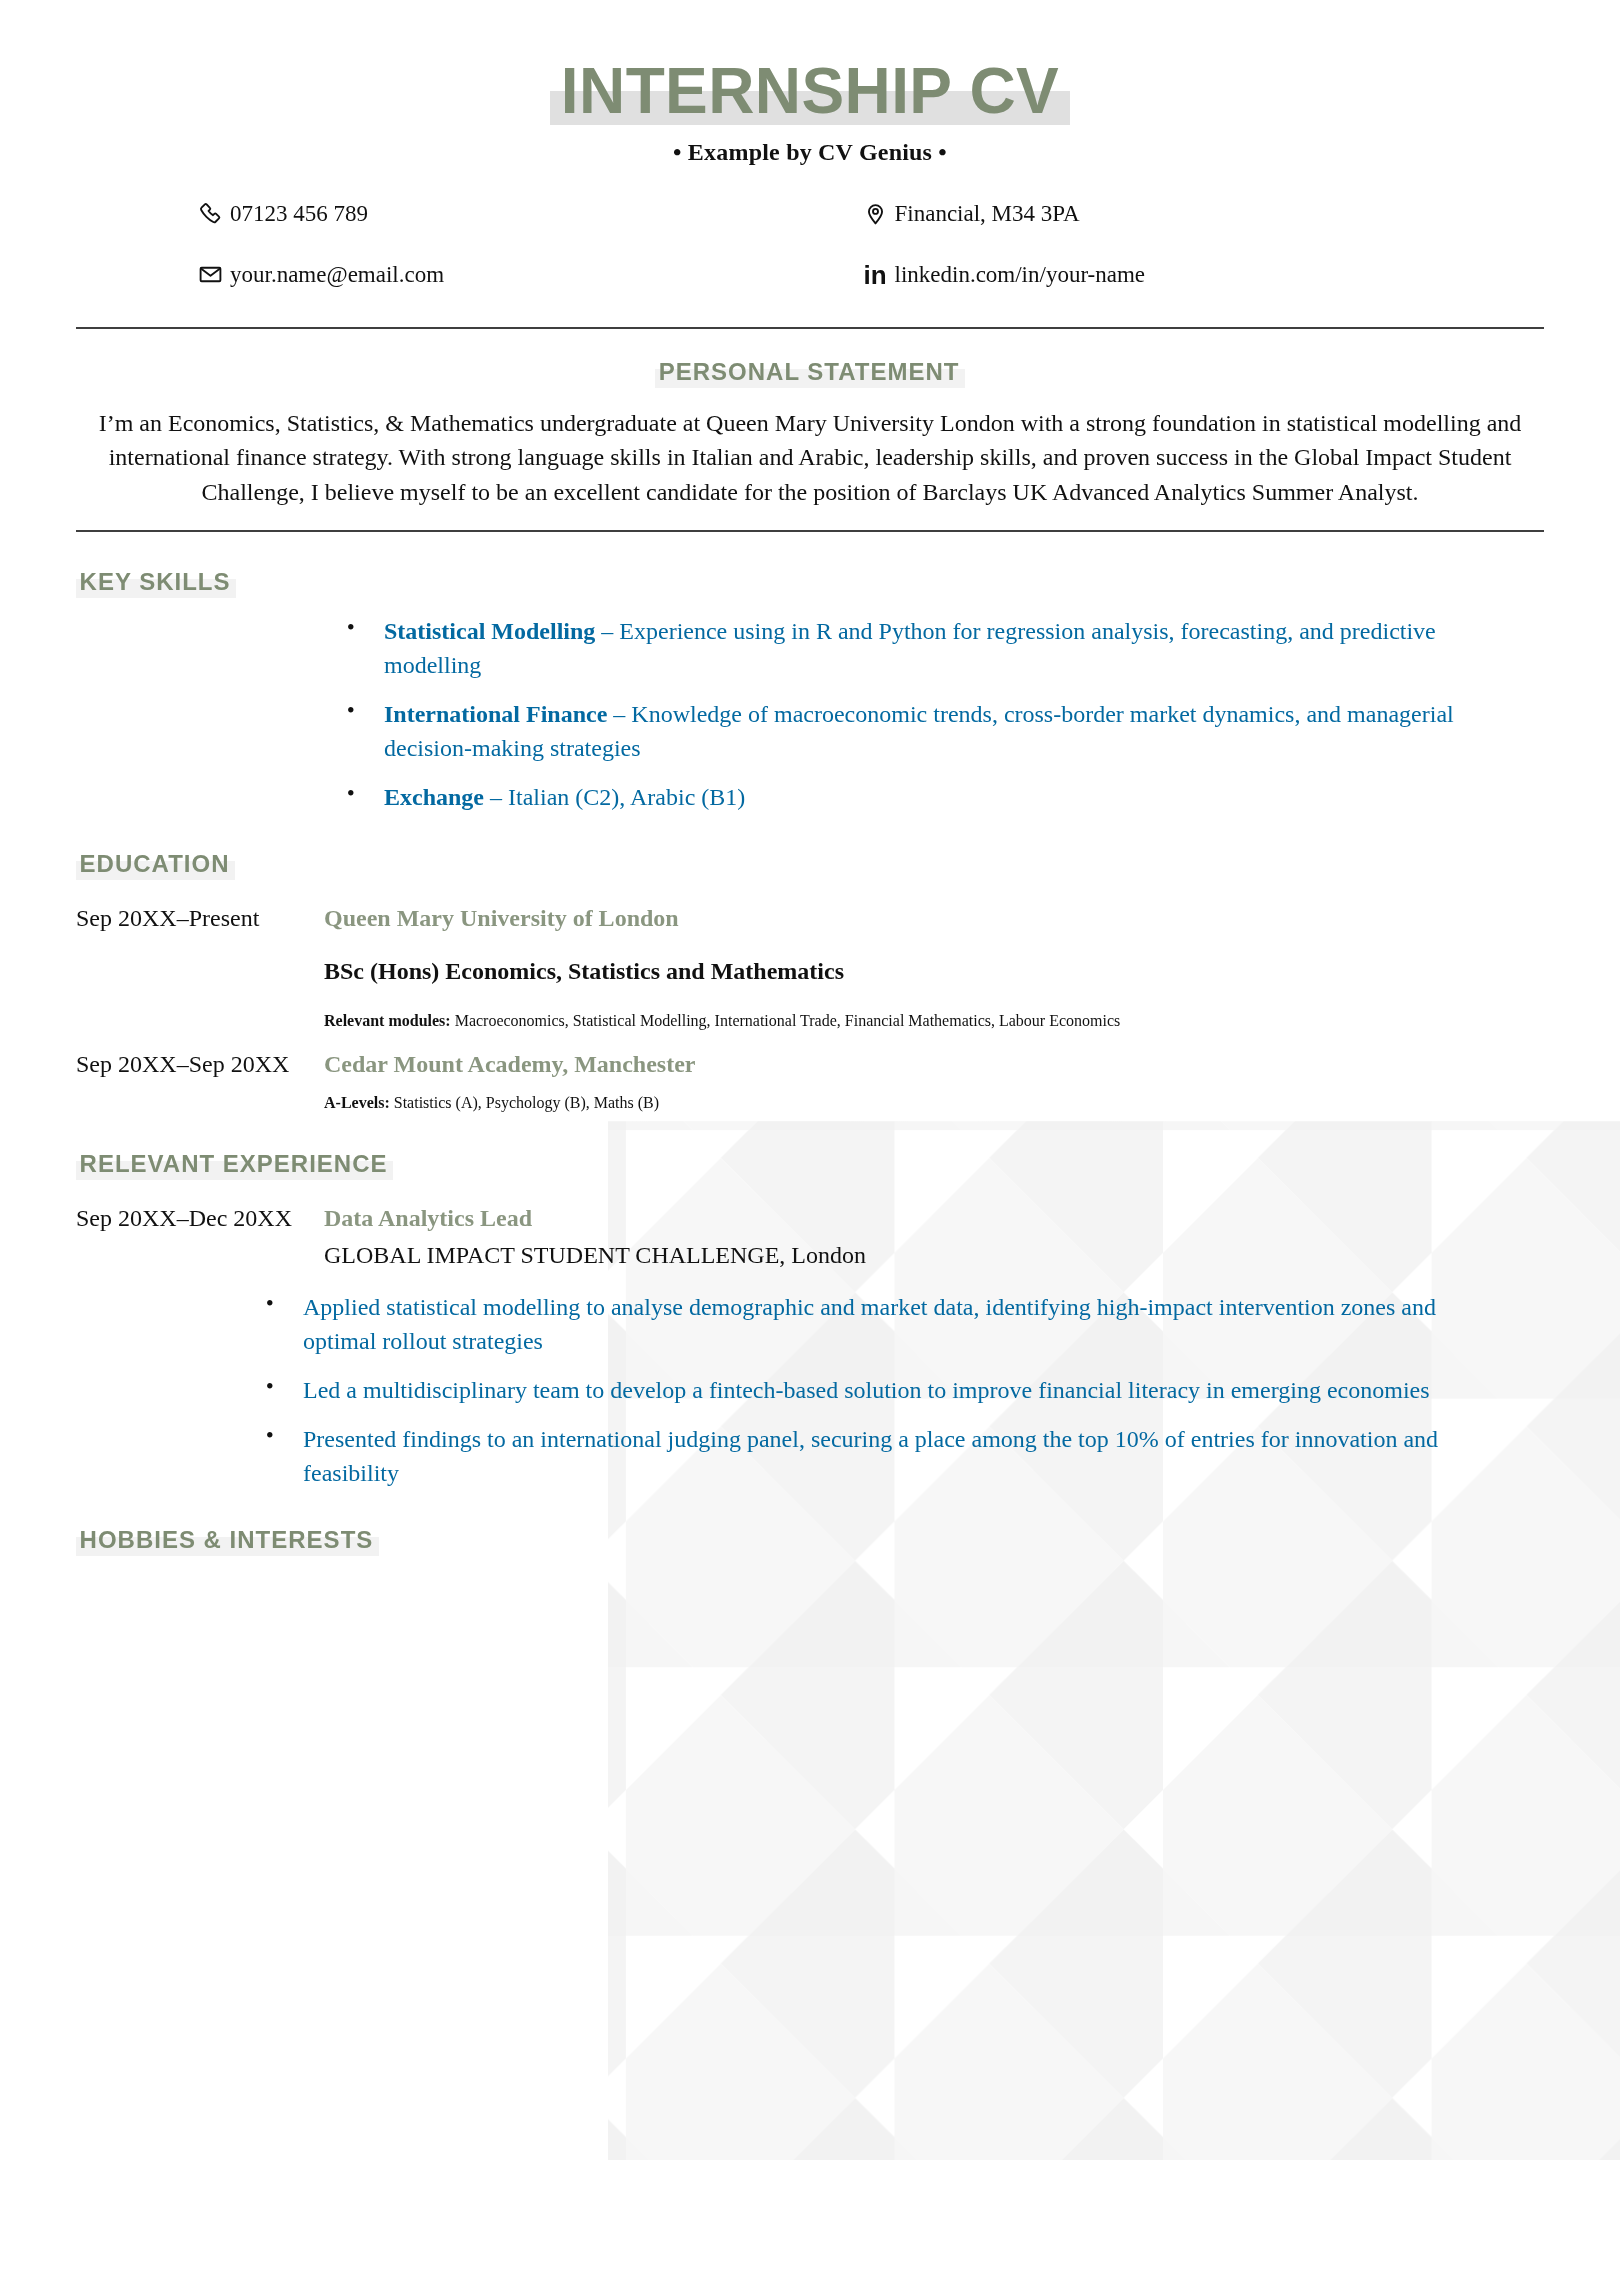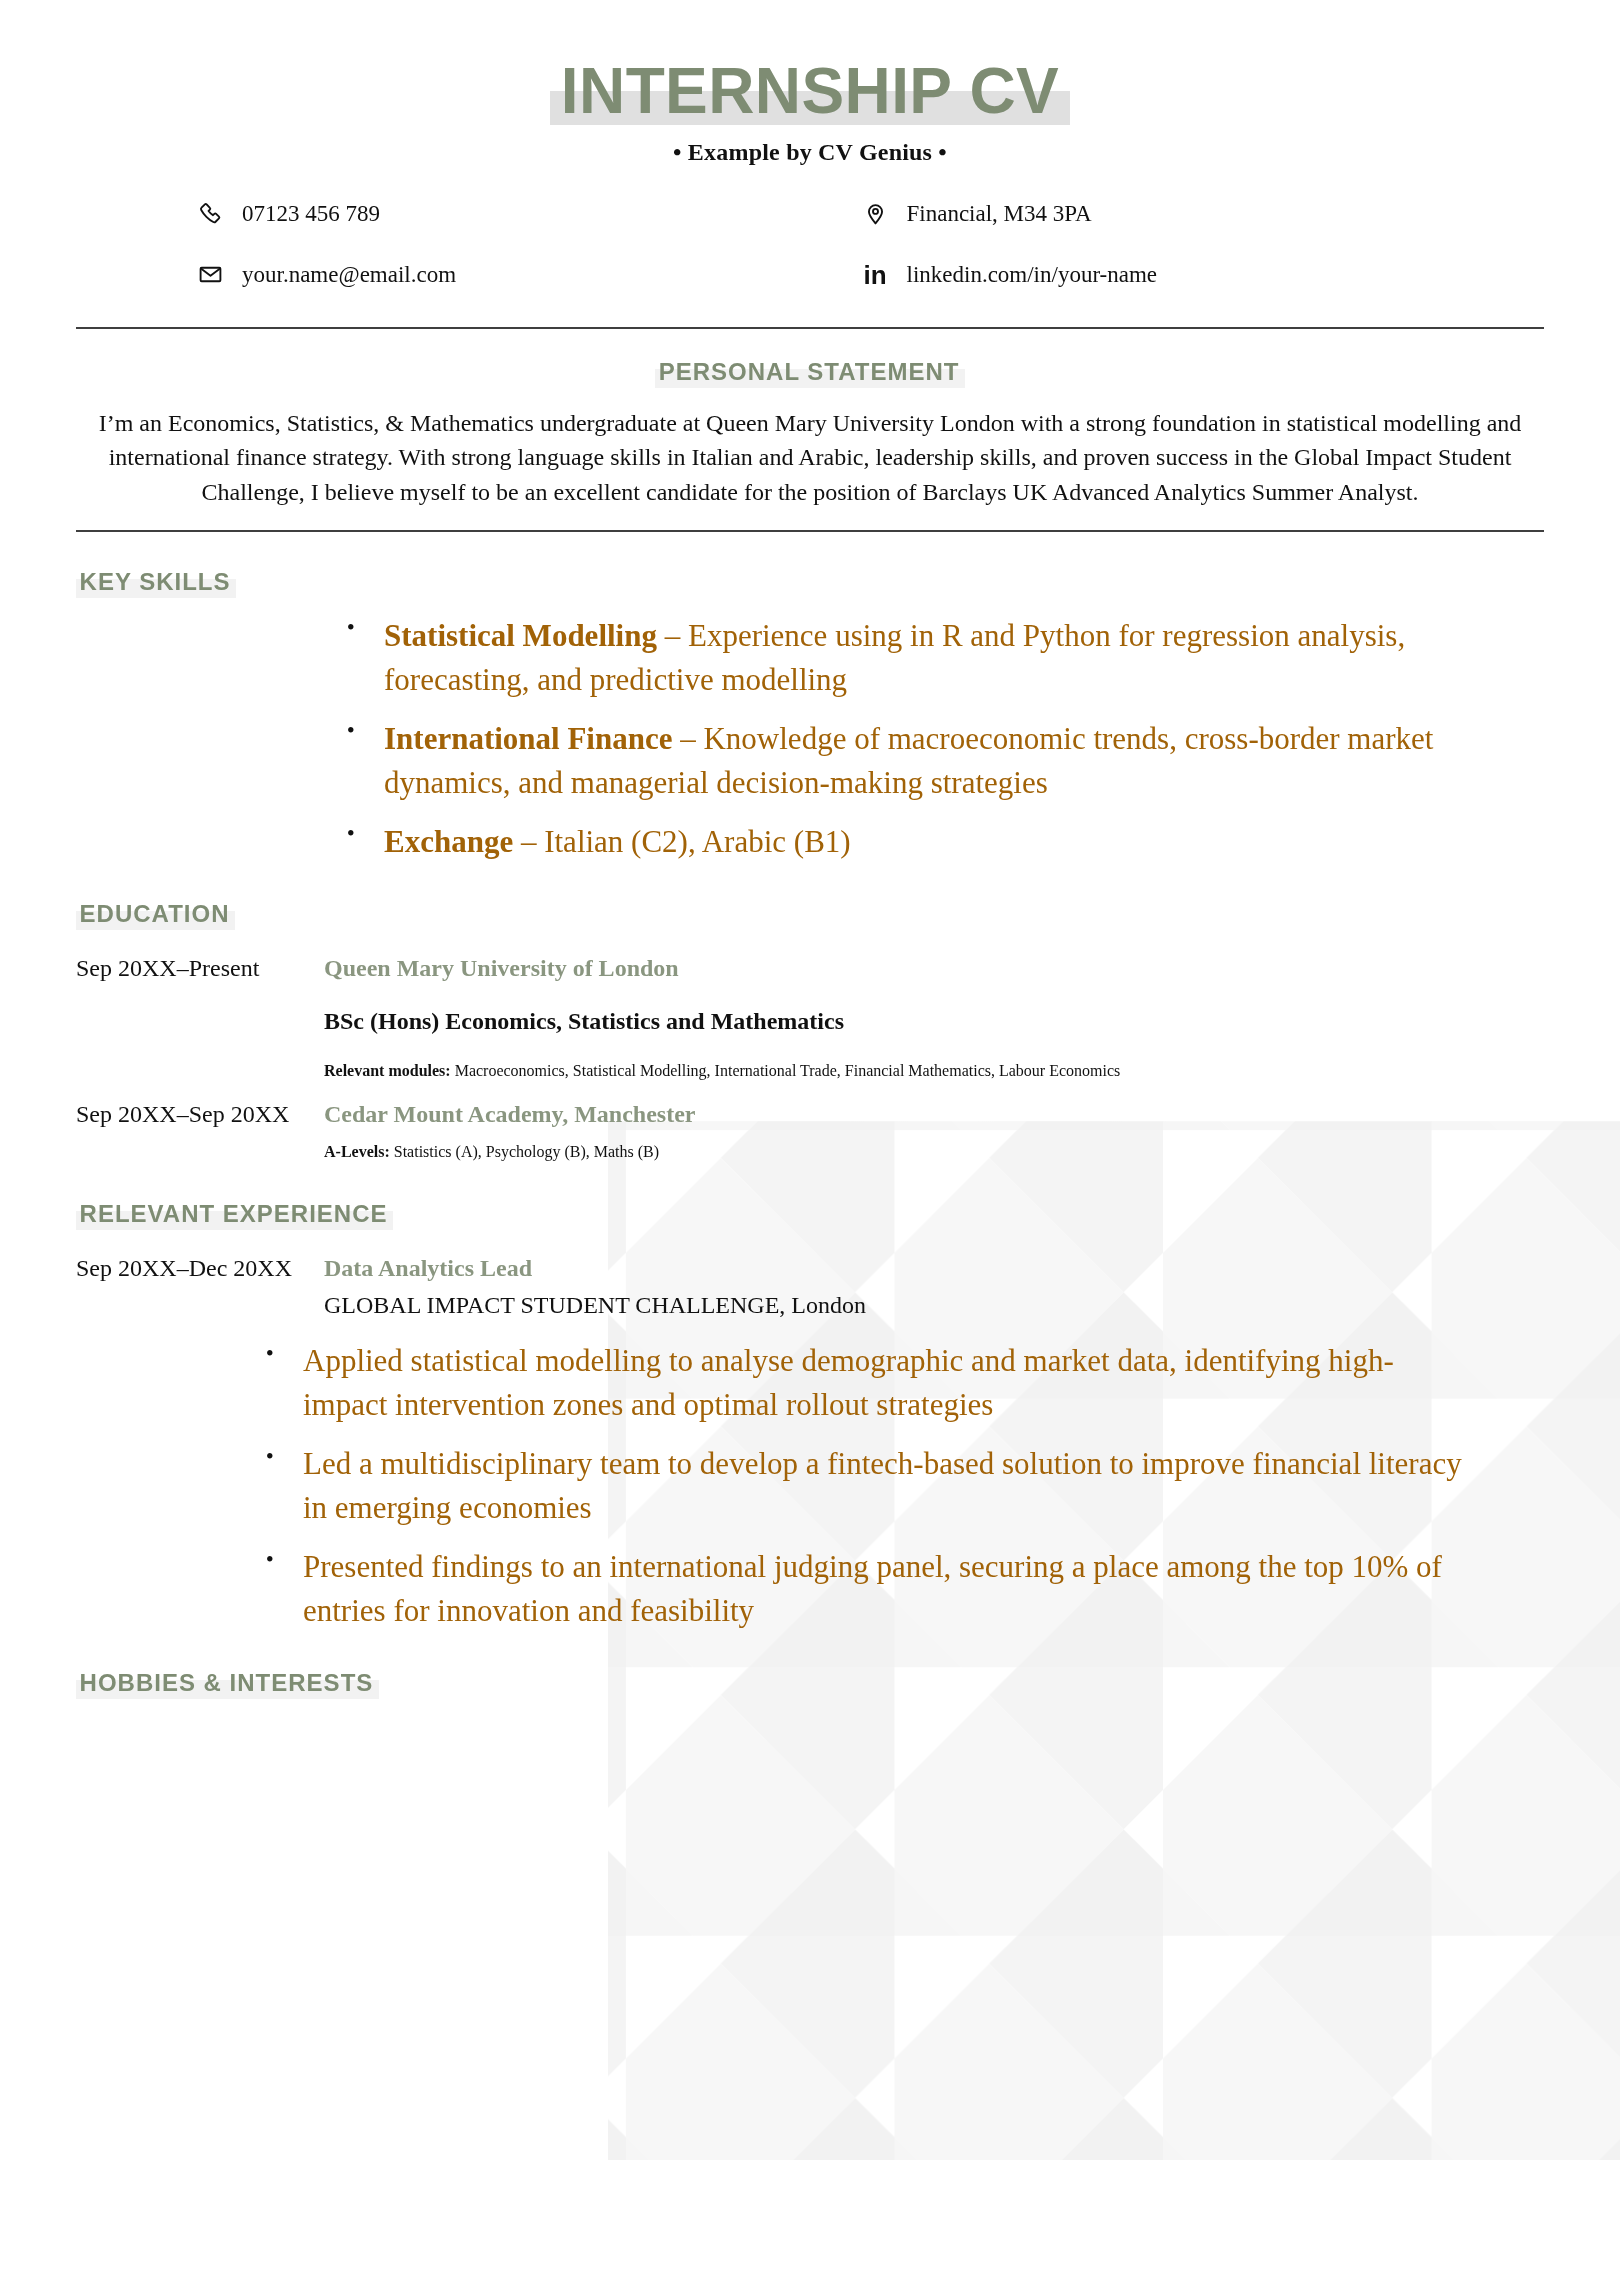--- a/index.html
+++ b/index.html
@@ -85,7 +85,7 @@
   .contact-item {
     display: flex;
     align-items: center;
-    gap: 18px;
+    gap: 6px;
     font-size: 23px;
     color: #111111;
   }

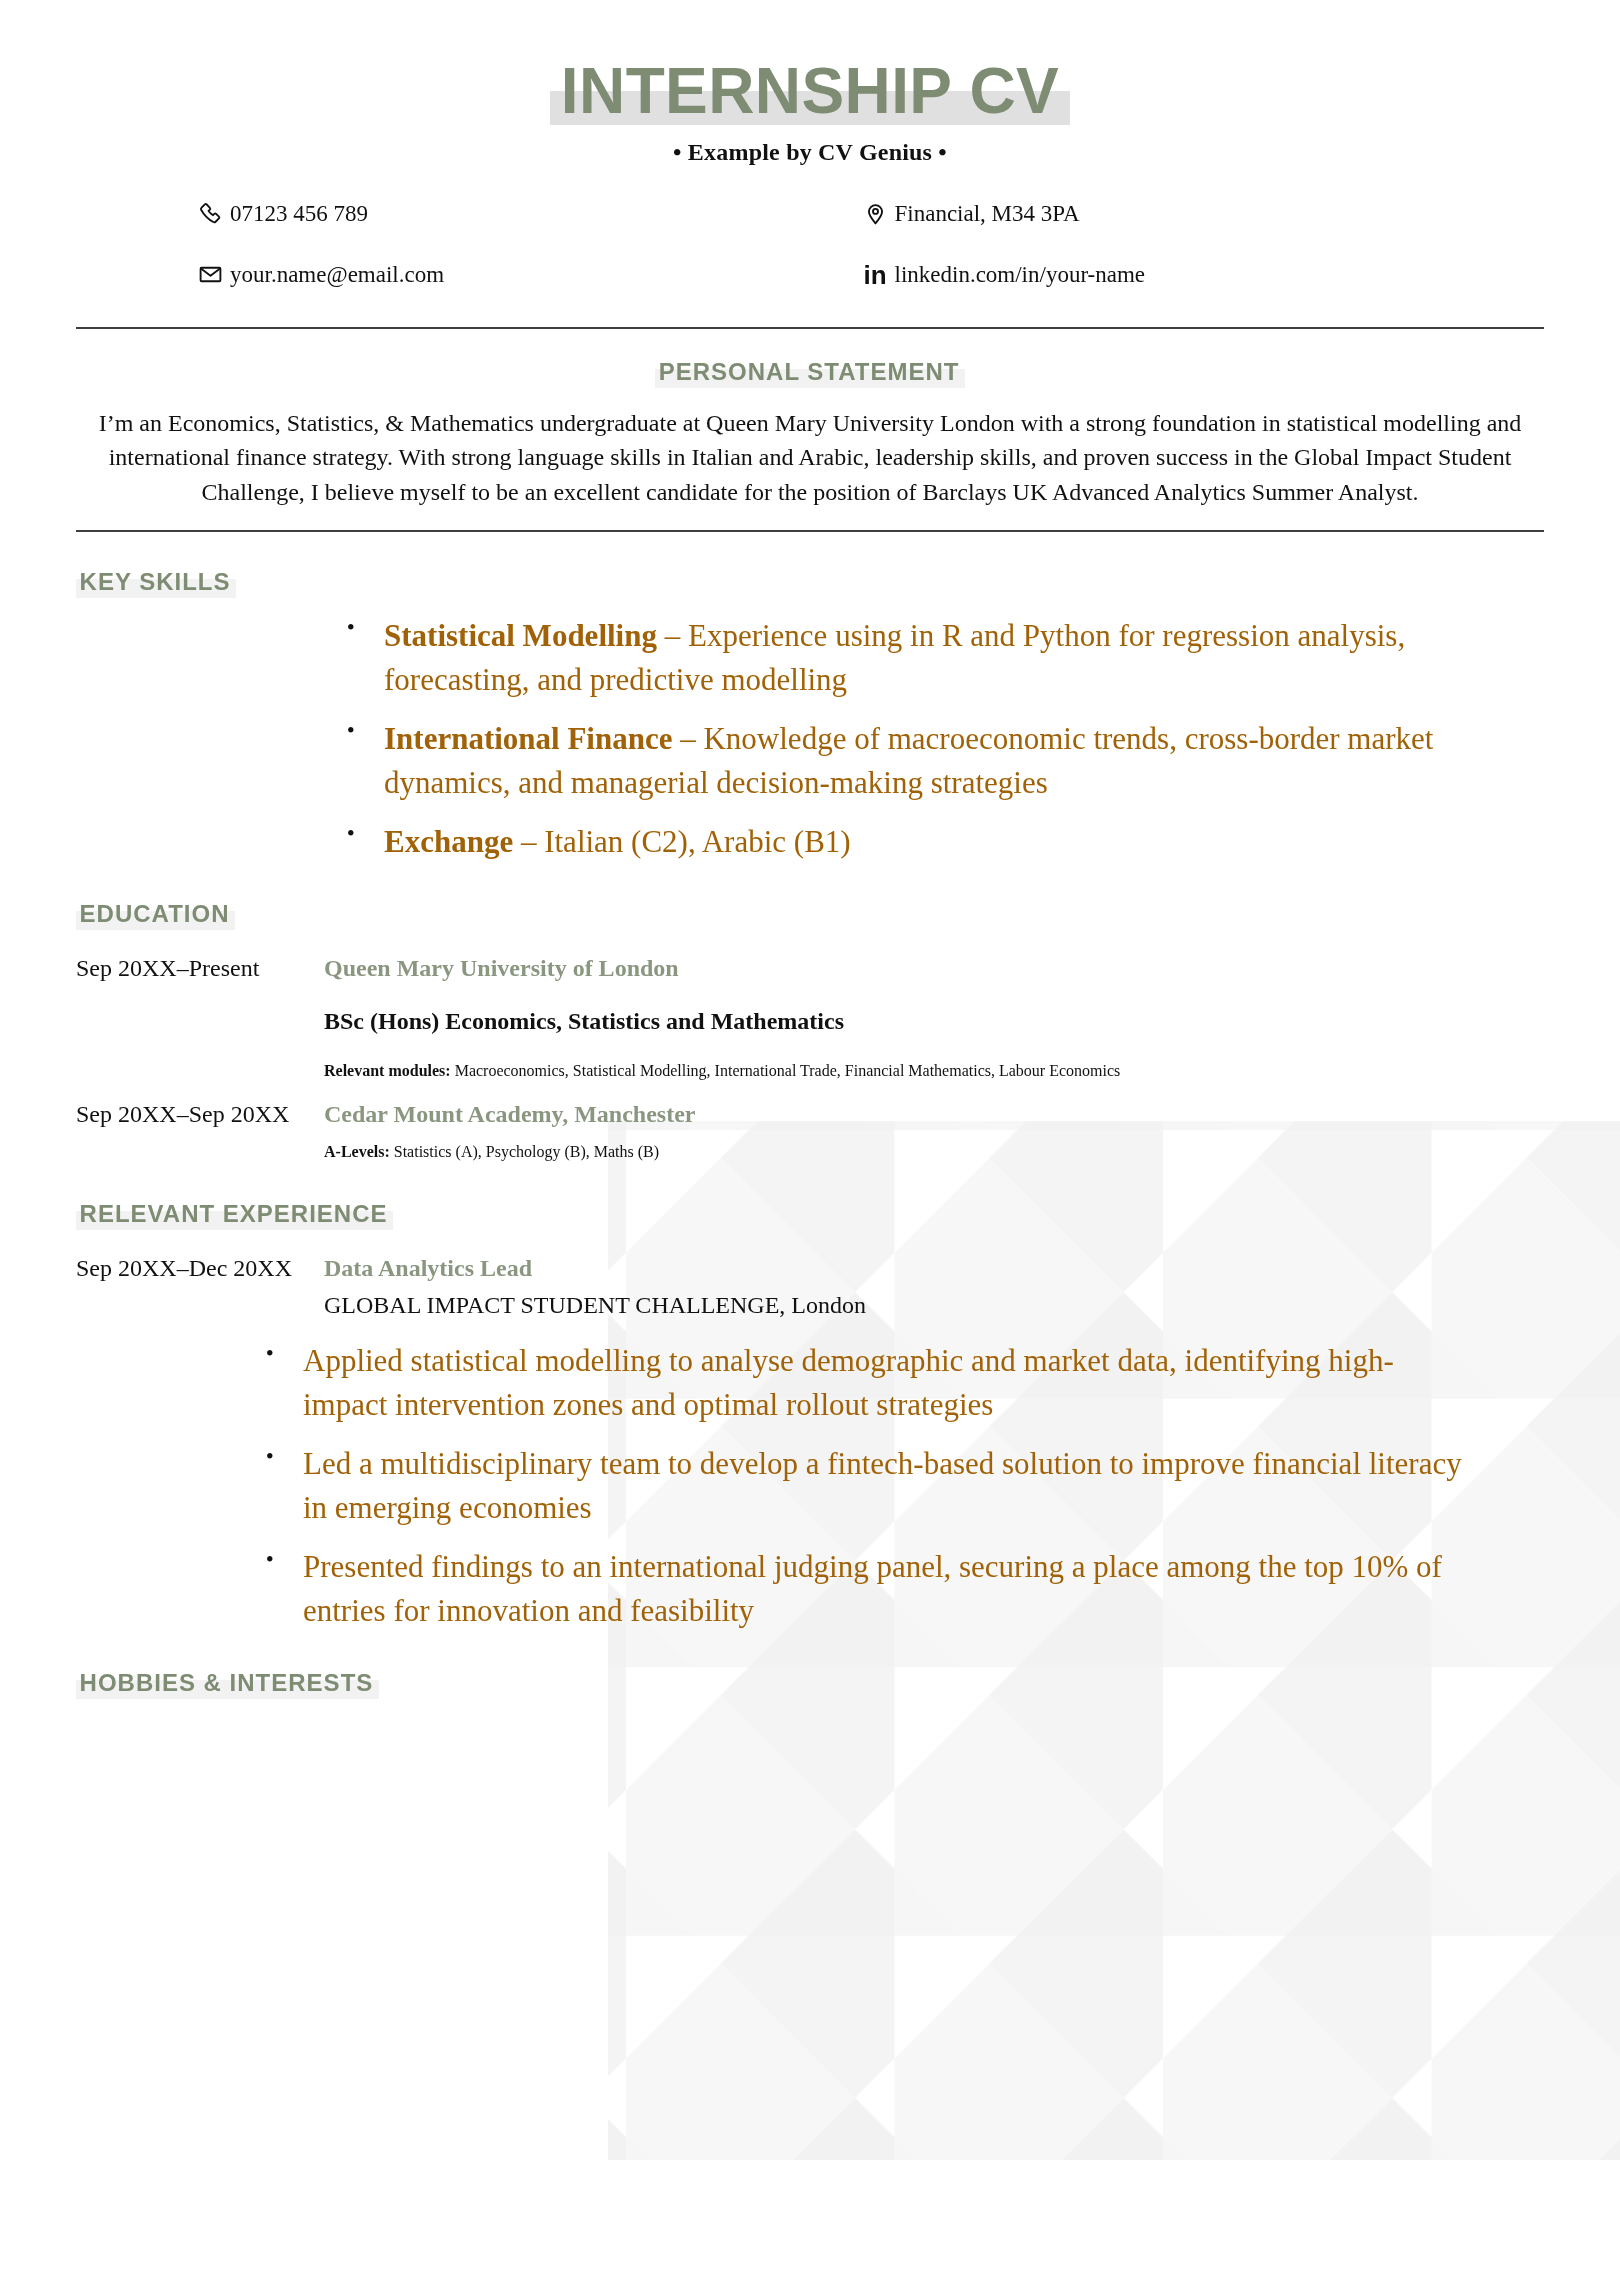--- a/index.html
+++ b/index.html
@@ -155,10 +155,10 @@
   ul.bullets > li {
     position: relative;
     padding-left: 48px;
-    font-size: 31px;
+    font-size: 24px;
     line-height: 1.42;
     margin-bottom: 15px;
-    color: #a16207;
+    color: #0369a1;
   }
   ul.bullets > li:last-child { margin-bottom: 0; }
   ul.bullets > li::before {

